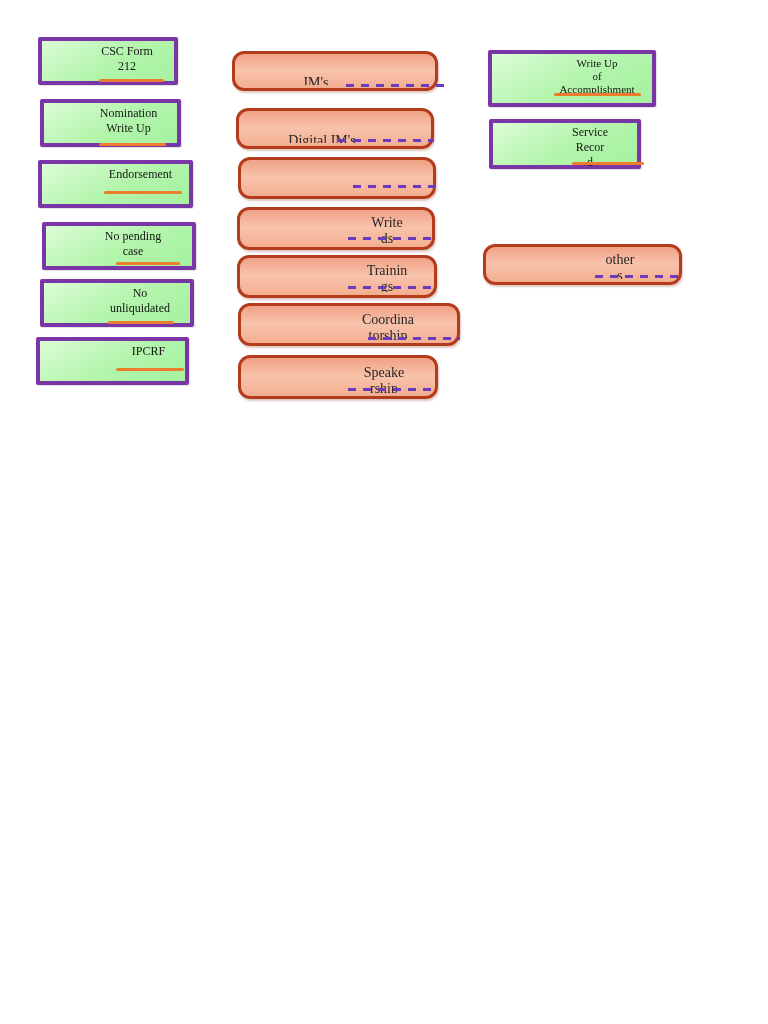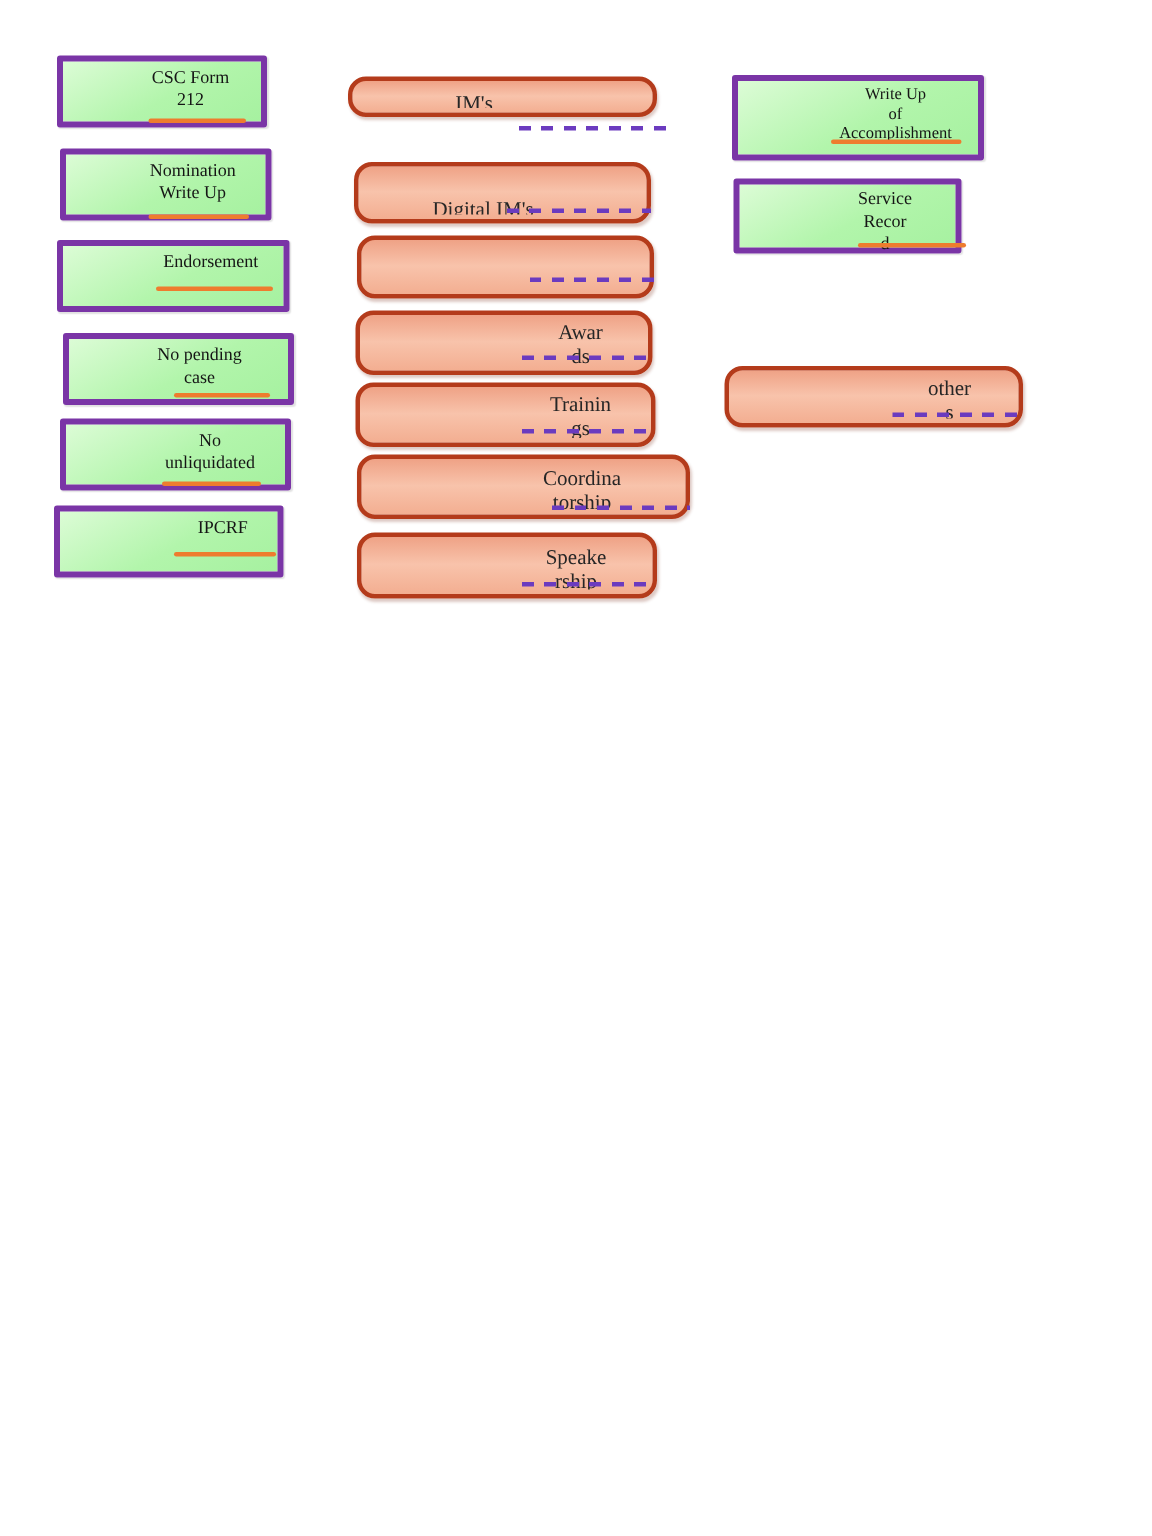--- a/index.html
+++ b/index.html
@@ -70,7 +70,7 @@
     <div class="uline" style="left:76px;top:27px;width:68px"></div>
   </div>
 
-  <div class="box salmon" style="left:232px;top:51px;width:206px;height:27px">
+  <div class="box salmon" style="left:232px;top:51px;width:206px;height:40px">
     <div class="clip">
       <div class="slabel" style="right:86px;bottom:-6px;width:60px">IM's</div>
     </div>

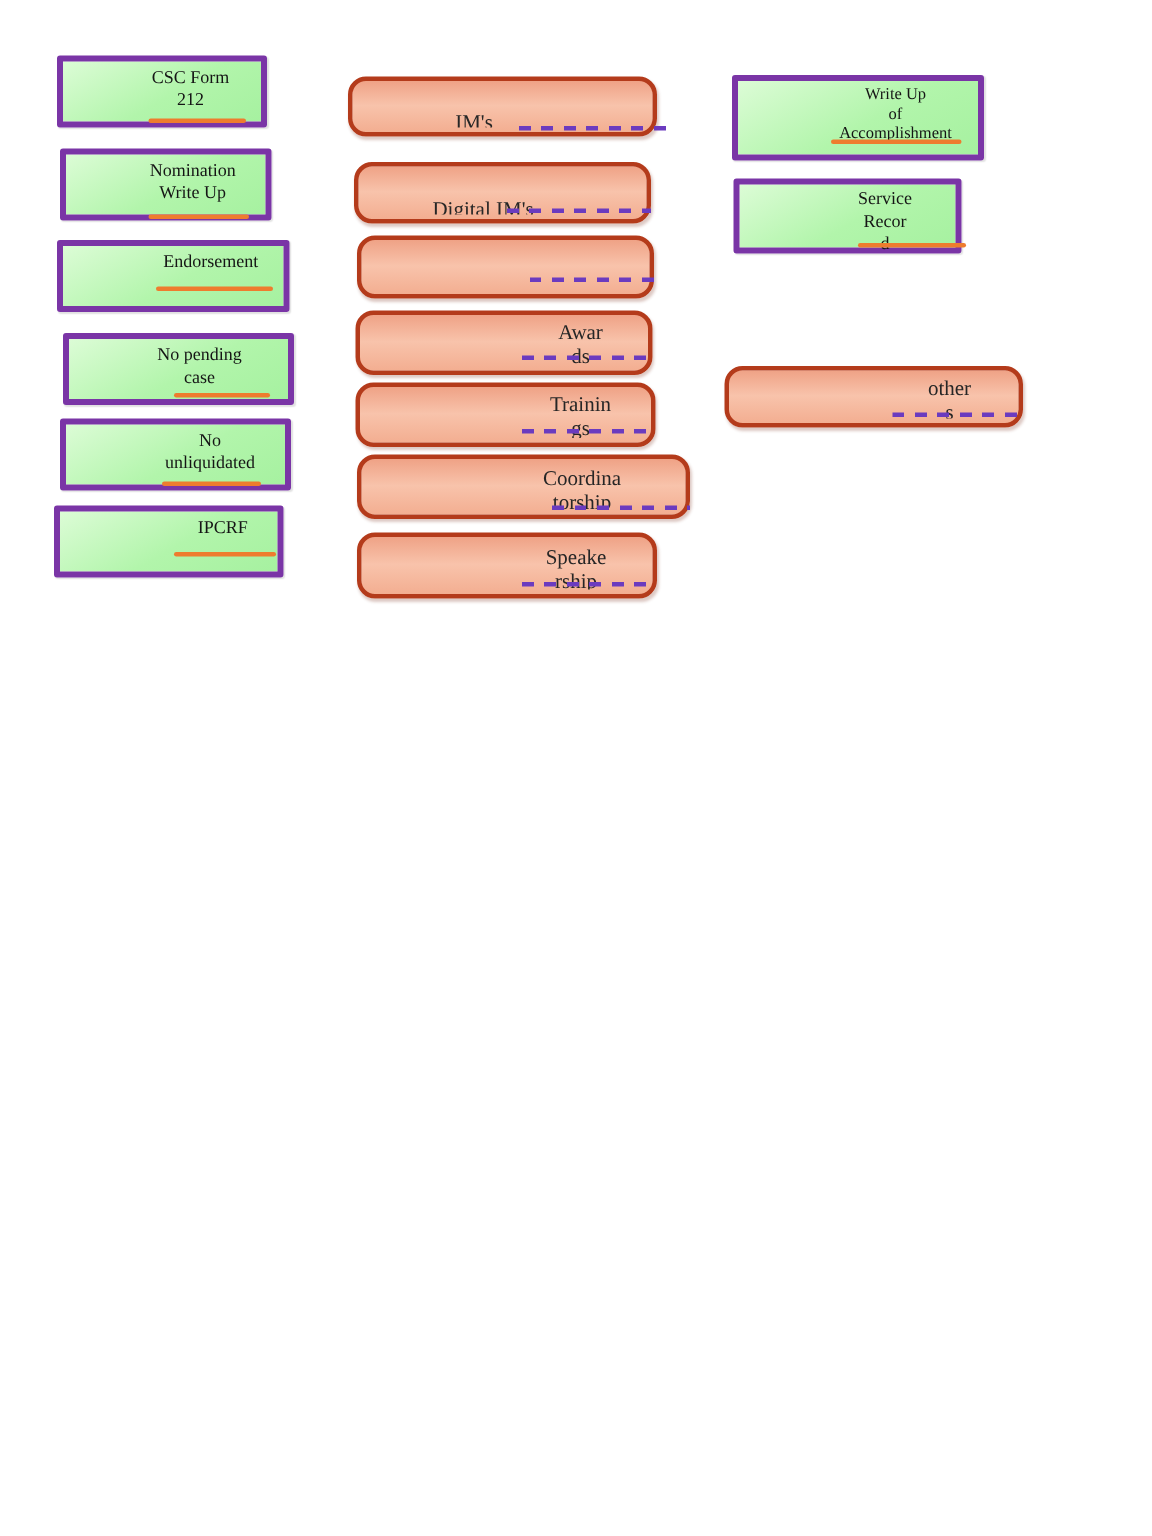--- a/index.html
+++ b/index.html
@@ -91,7 +91,7 @@
   <div class="box salmon" style="left:237px;top:207px;width:198px;height:43px">
     <div class="clip">
       <div class="slabel" style="right:4px;top:2px;width:76px">
-        <div class="ln">Awar</div>
+        <div class="ln">Write</div>
         <div class="ln">ds</div>
       </div>
     </div>

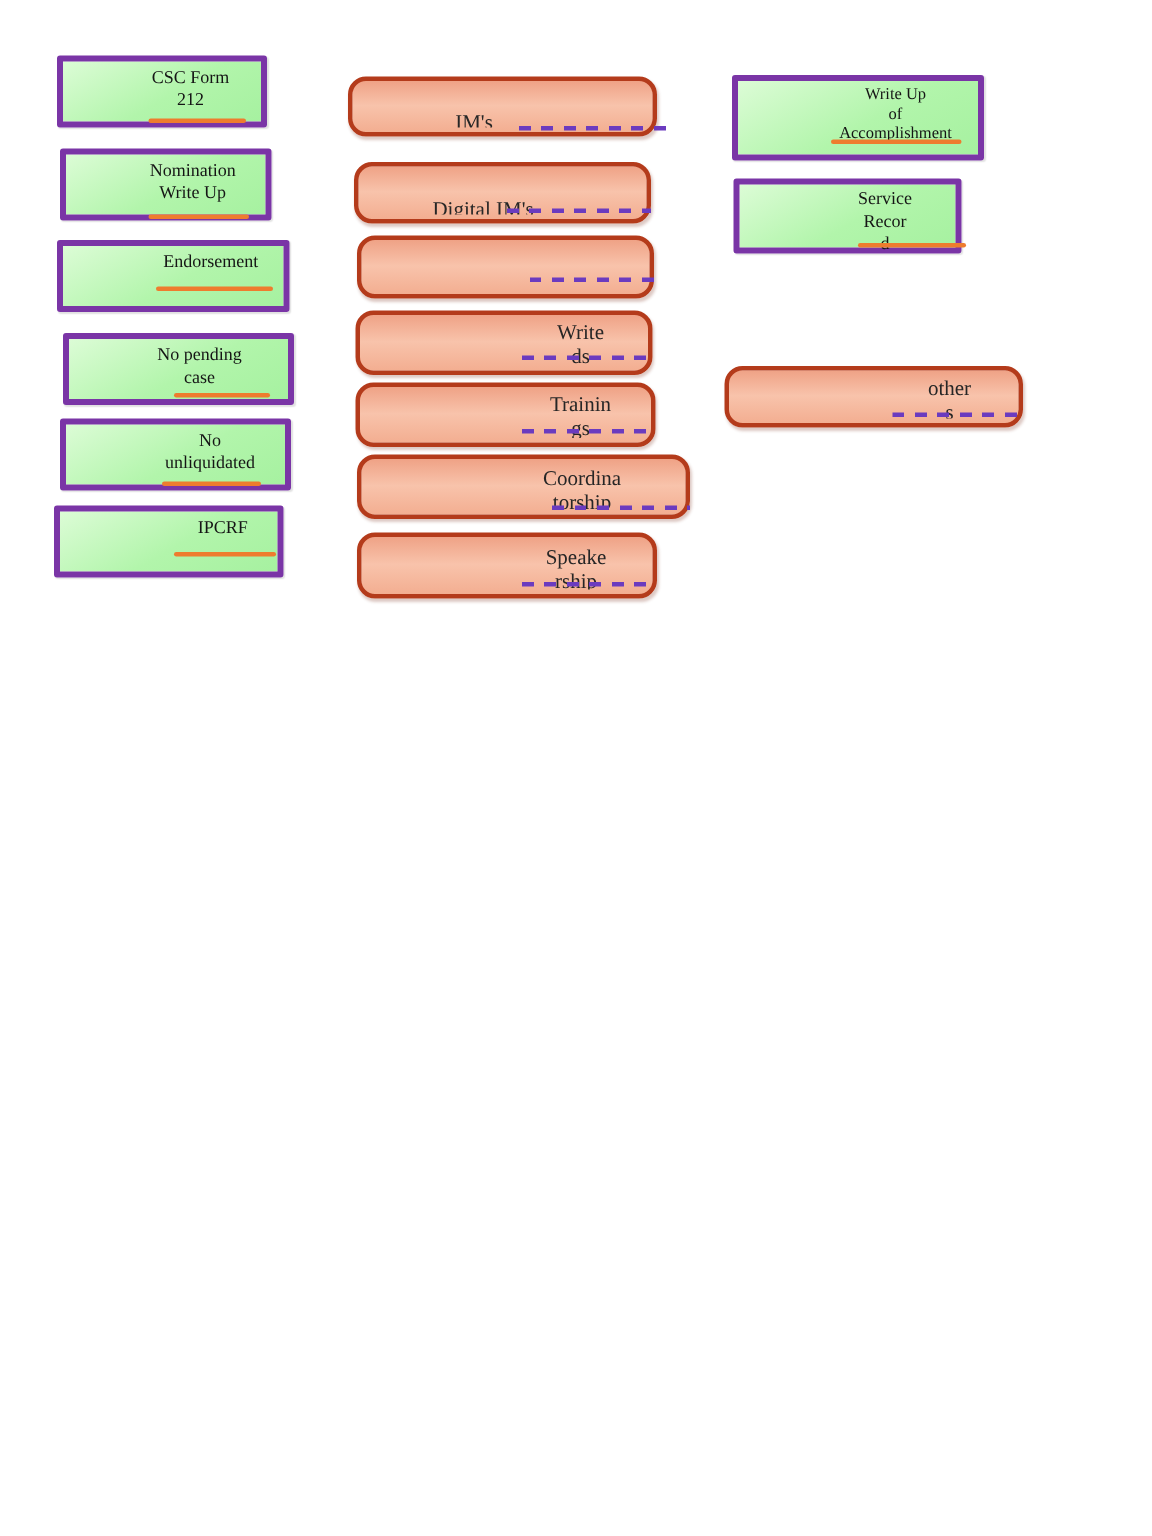--- a/index.html
+++ b/index.html
@@ -149,7 +149,7 @@
 
   <div class="box salmon" style="left:483px;top:244px;width:199px;height:41px">
     <div class="clip">
-      <div class="slabel" style="right:7px;top:2px;width:72px">
+      <div class="slabel" style="right:20px;top:2px;width:72px">
         <div class="ln">other</div>
         <div class="ln">s</div>
       </div>

